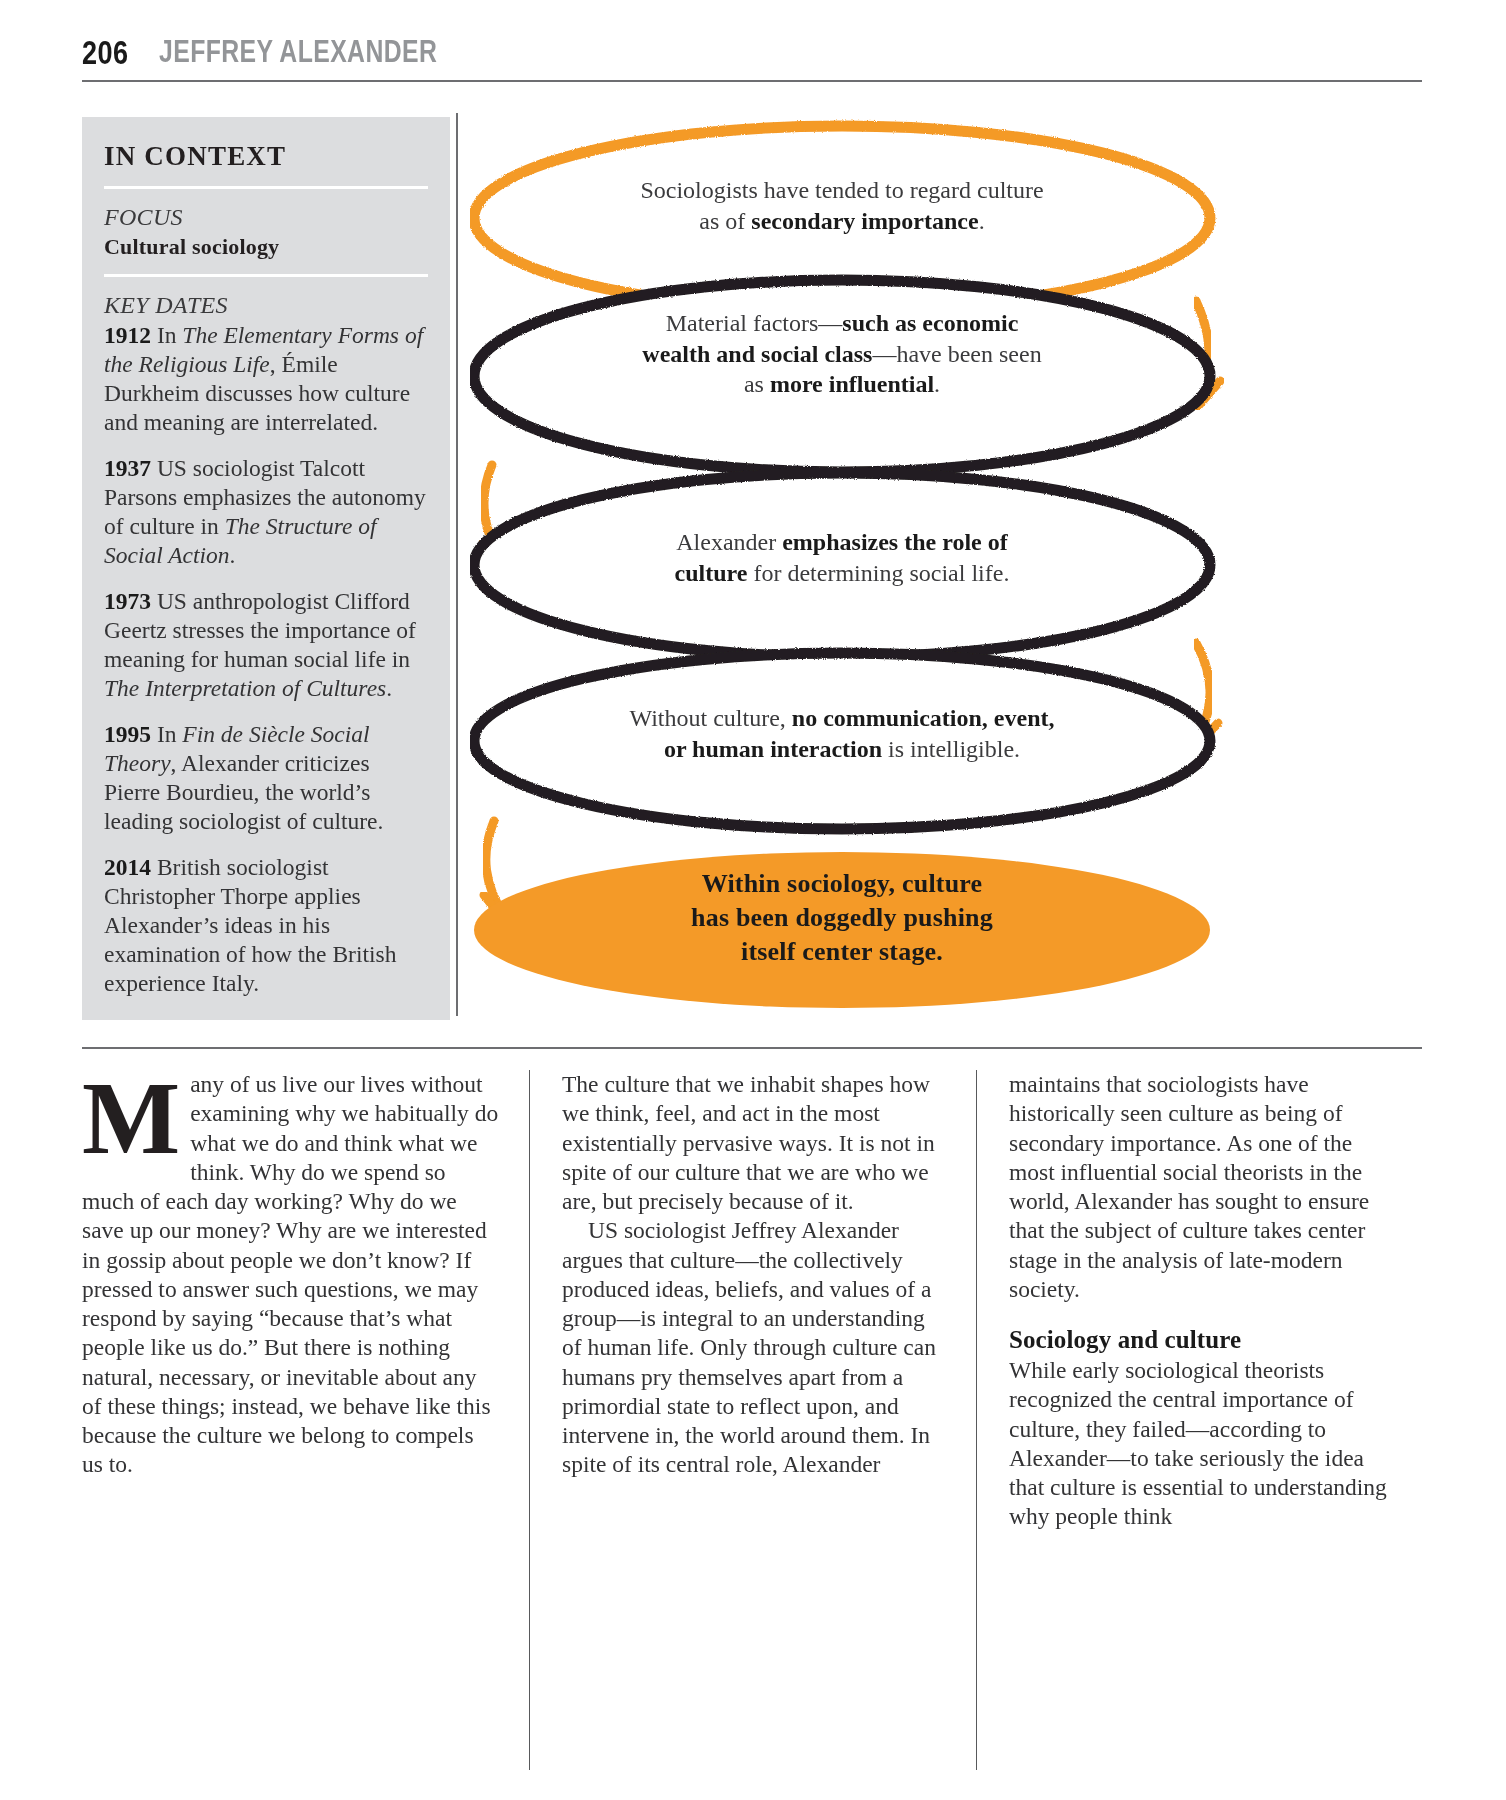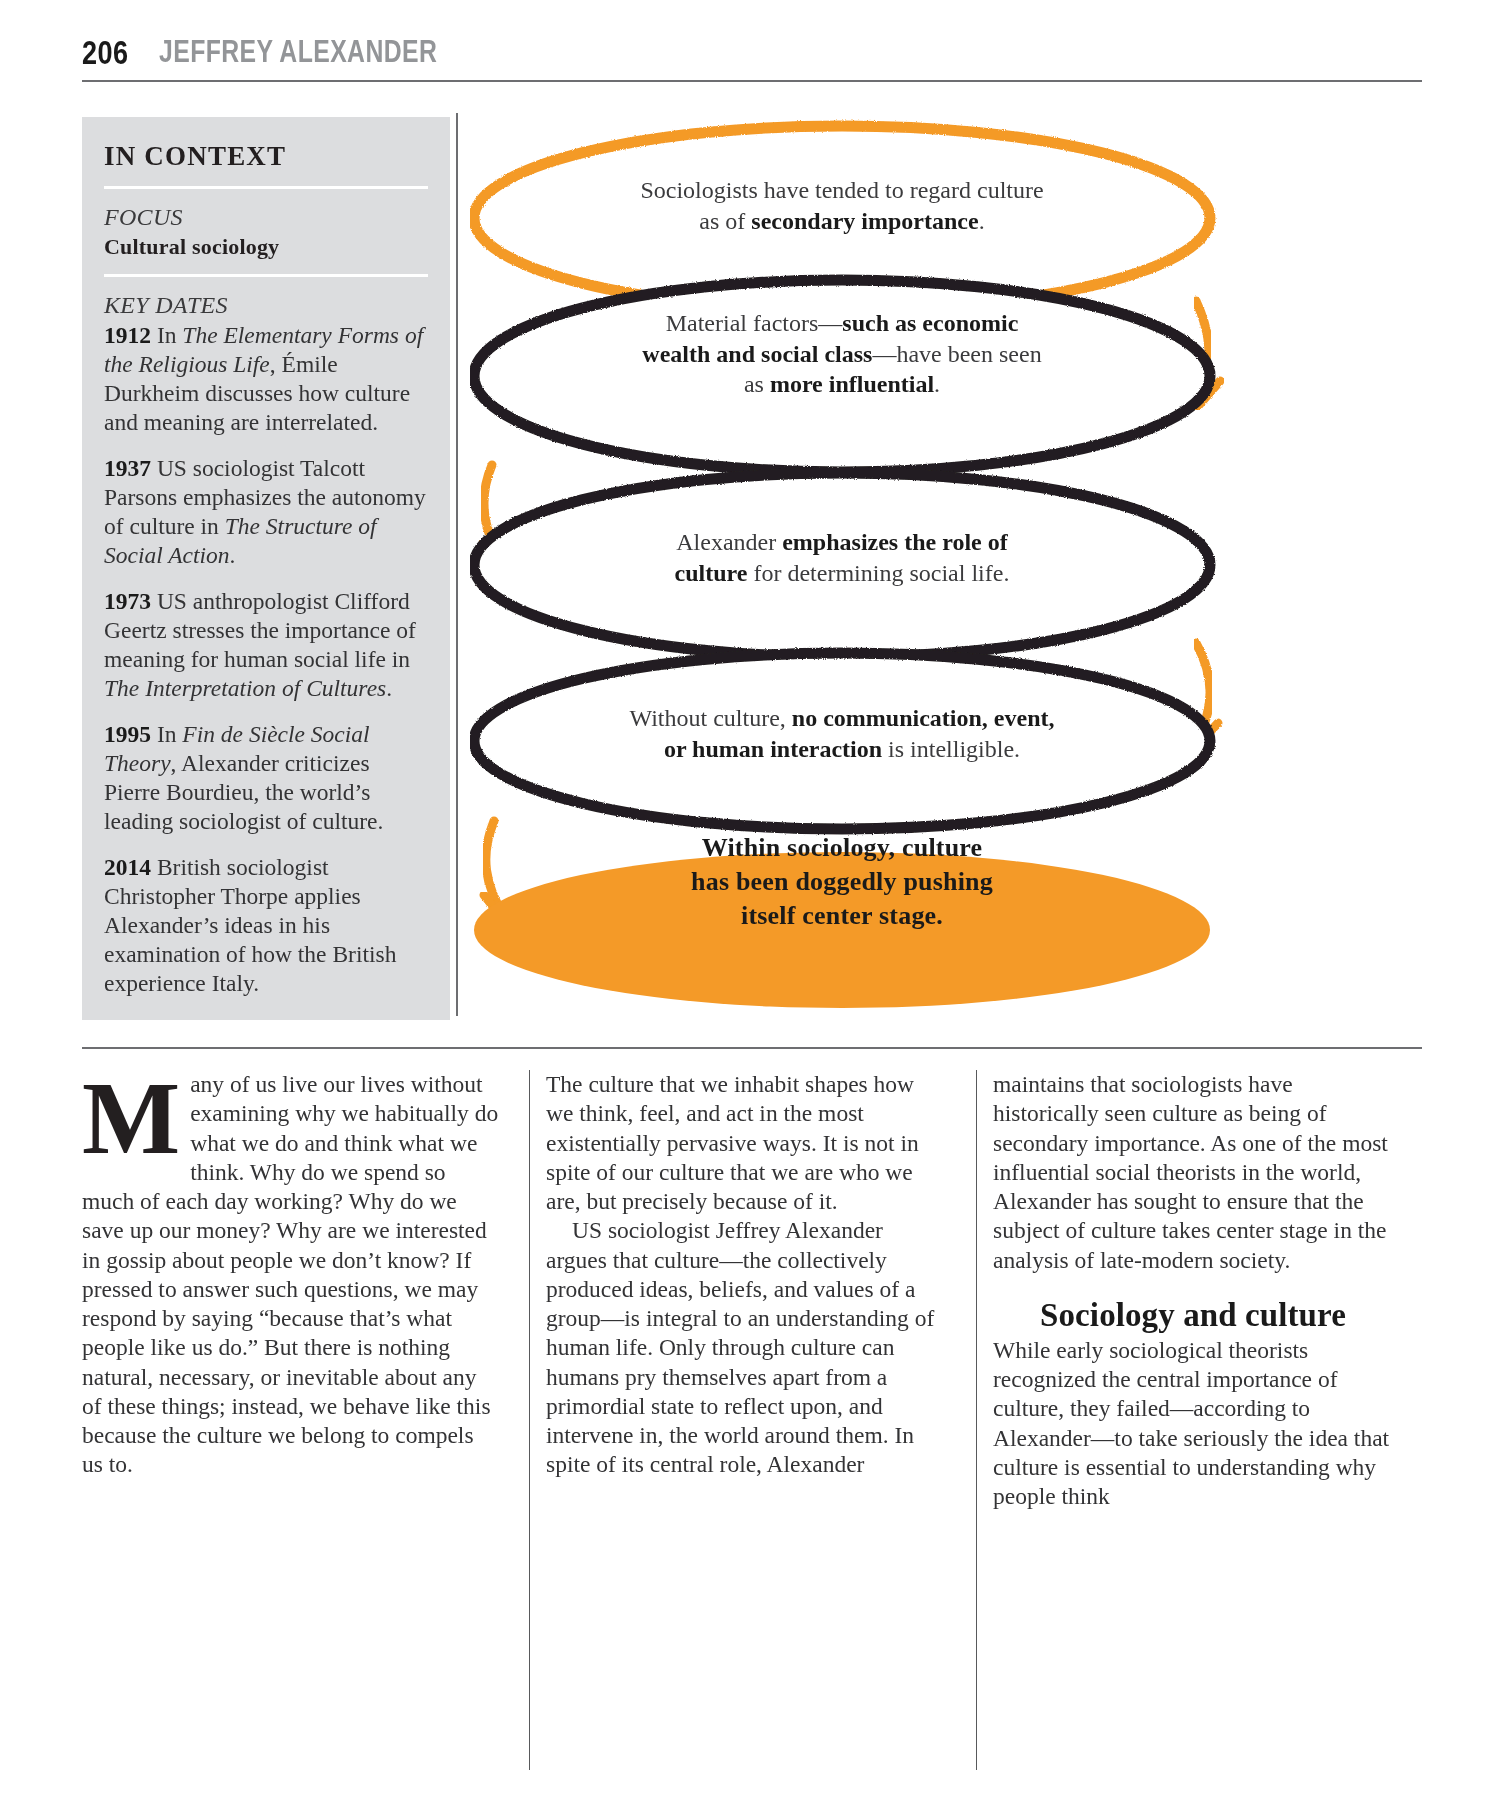--- a/index.html
+++ b/index.html
@@ -280,7 +280,7 @@
       <div><span>Without culture, </span><b>no communication, event,</b></div>
       <div><b>or human interaction</b><span> is intelligible.</span></div>
     </div>
-  <div class="flow-text on-orange" id="flow-text-5" style="left:60px; top:718px; width:624px;">
+  <div class="flow-text on-orange" id="flow-text-5" style="left:60px; top:754px; width:624px;">
       <div><b>Within sociology, culture</b></div>
       <div><b>has been doggedly pushing</b></div>
       <div><b>itself center stage.</b></div>

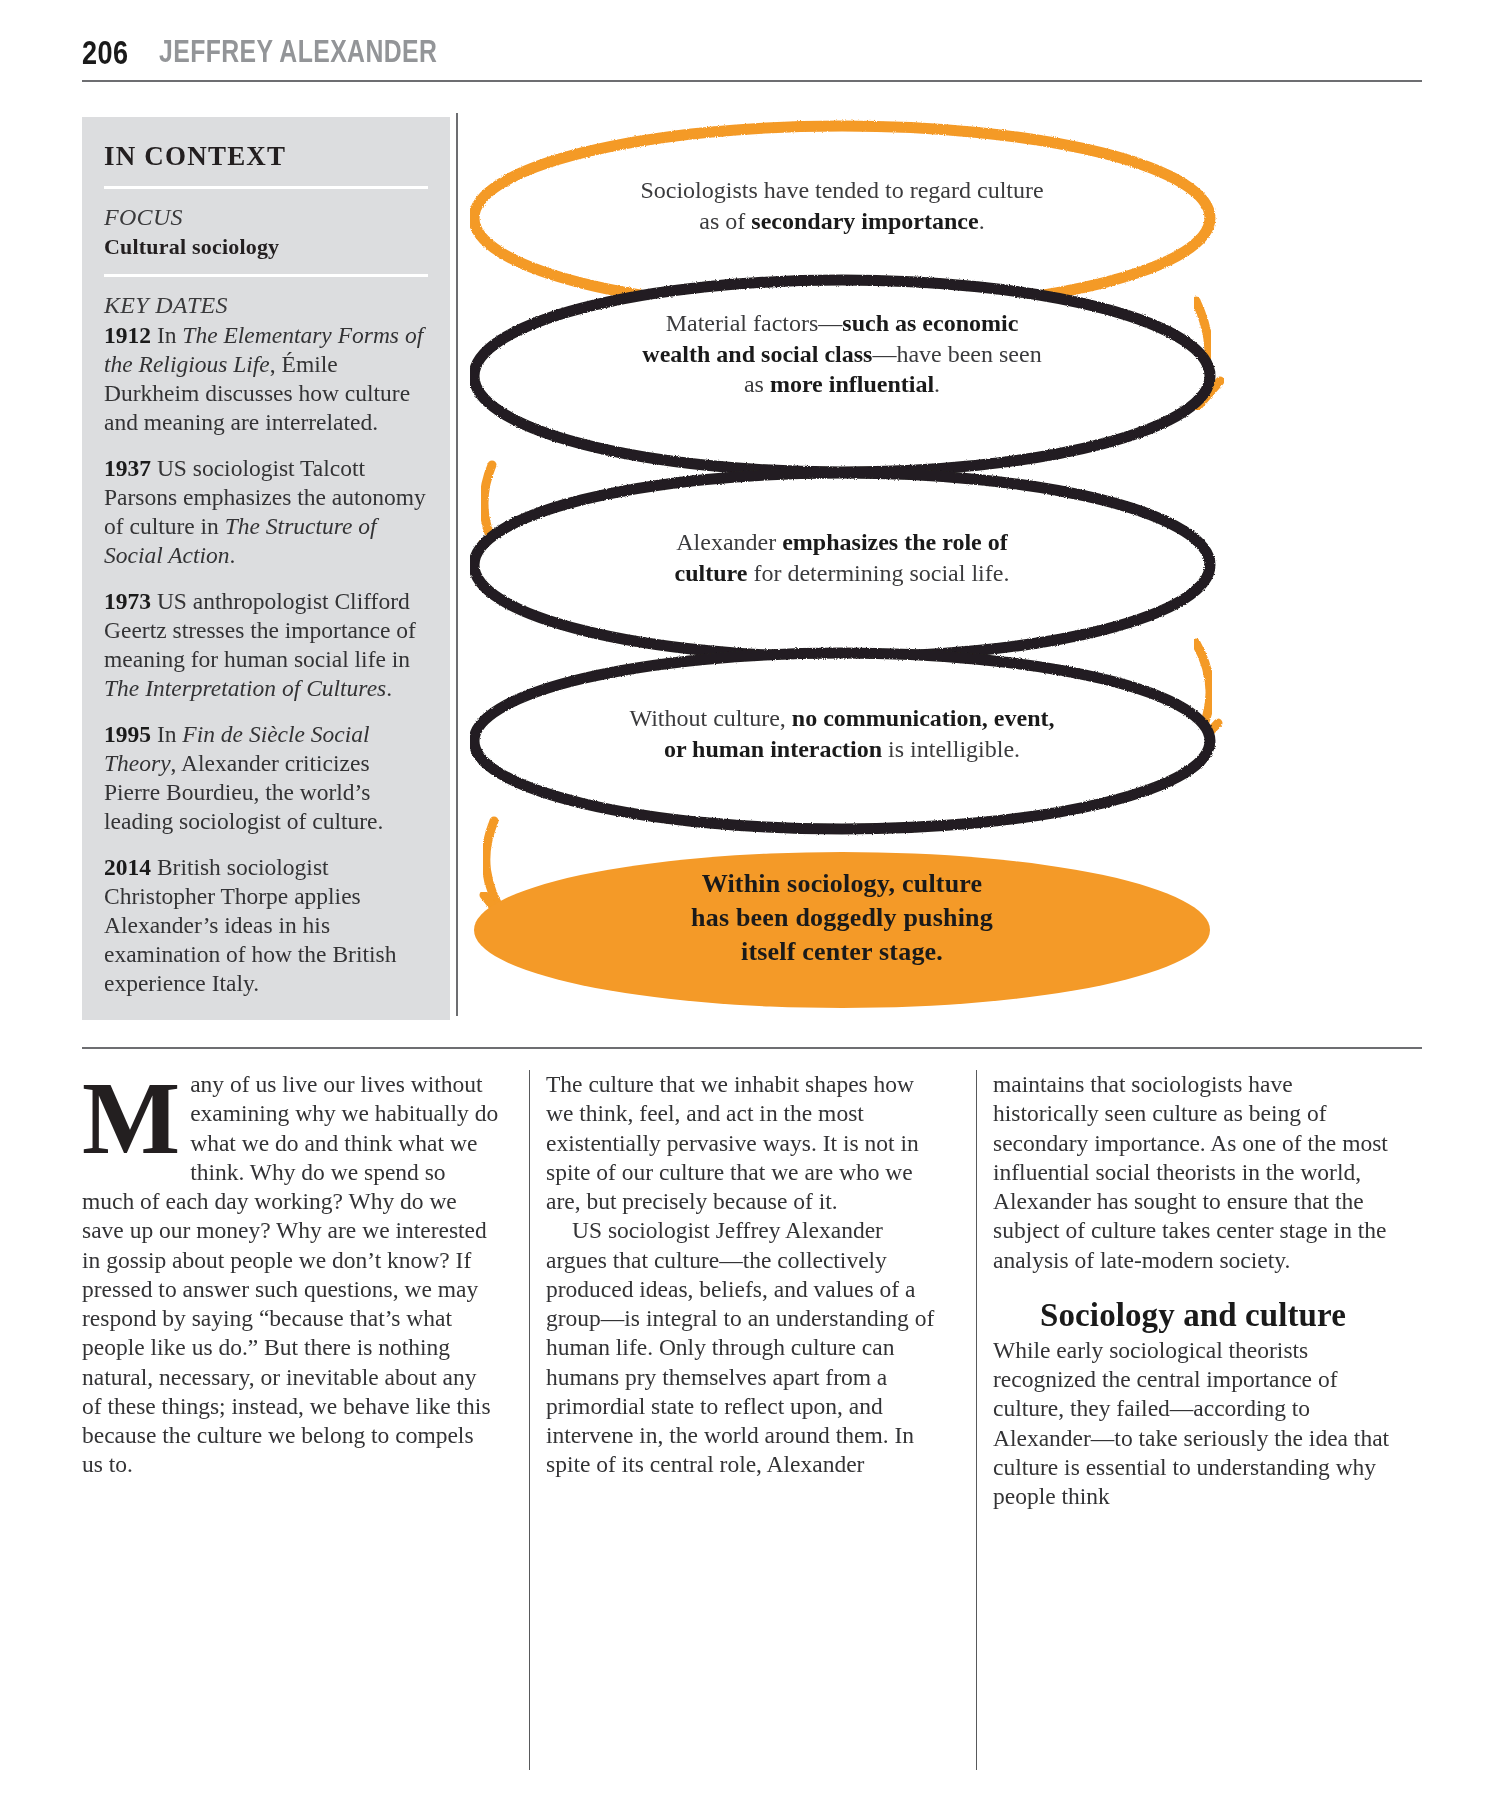--- a/index.html
+++ b/index.html
@@ -168,7 +168,7 @@
     box-sizing: border-box;
   }
   .col.c2, .col.c3 {
-    padding-left: 16px;
+    padding-left: 32px;
     border-left: 1.6px solid #58595b;
     margin-left: 30px;
   }

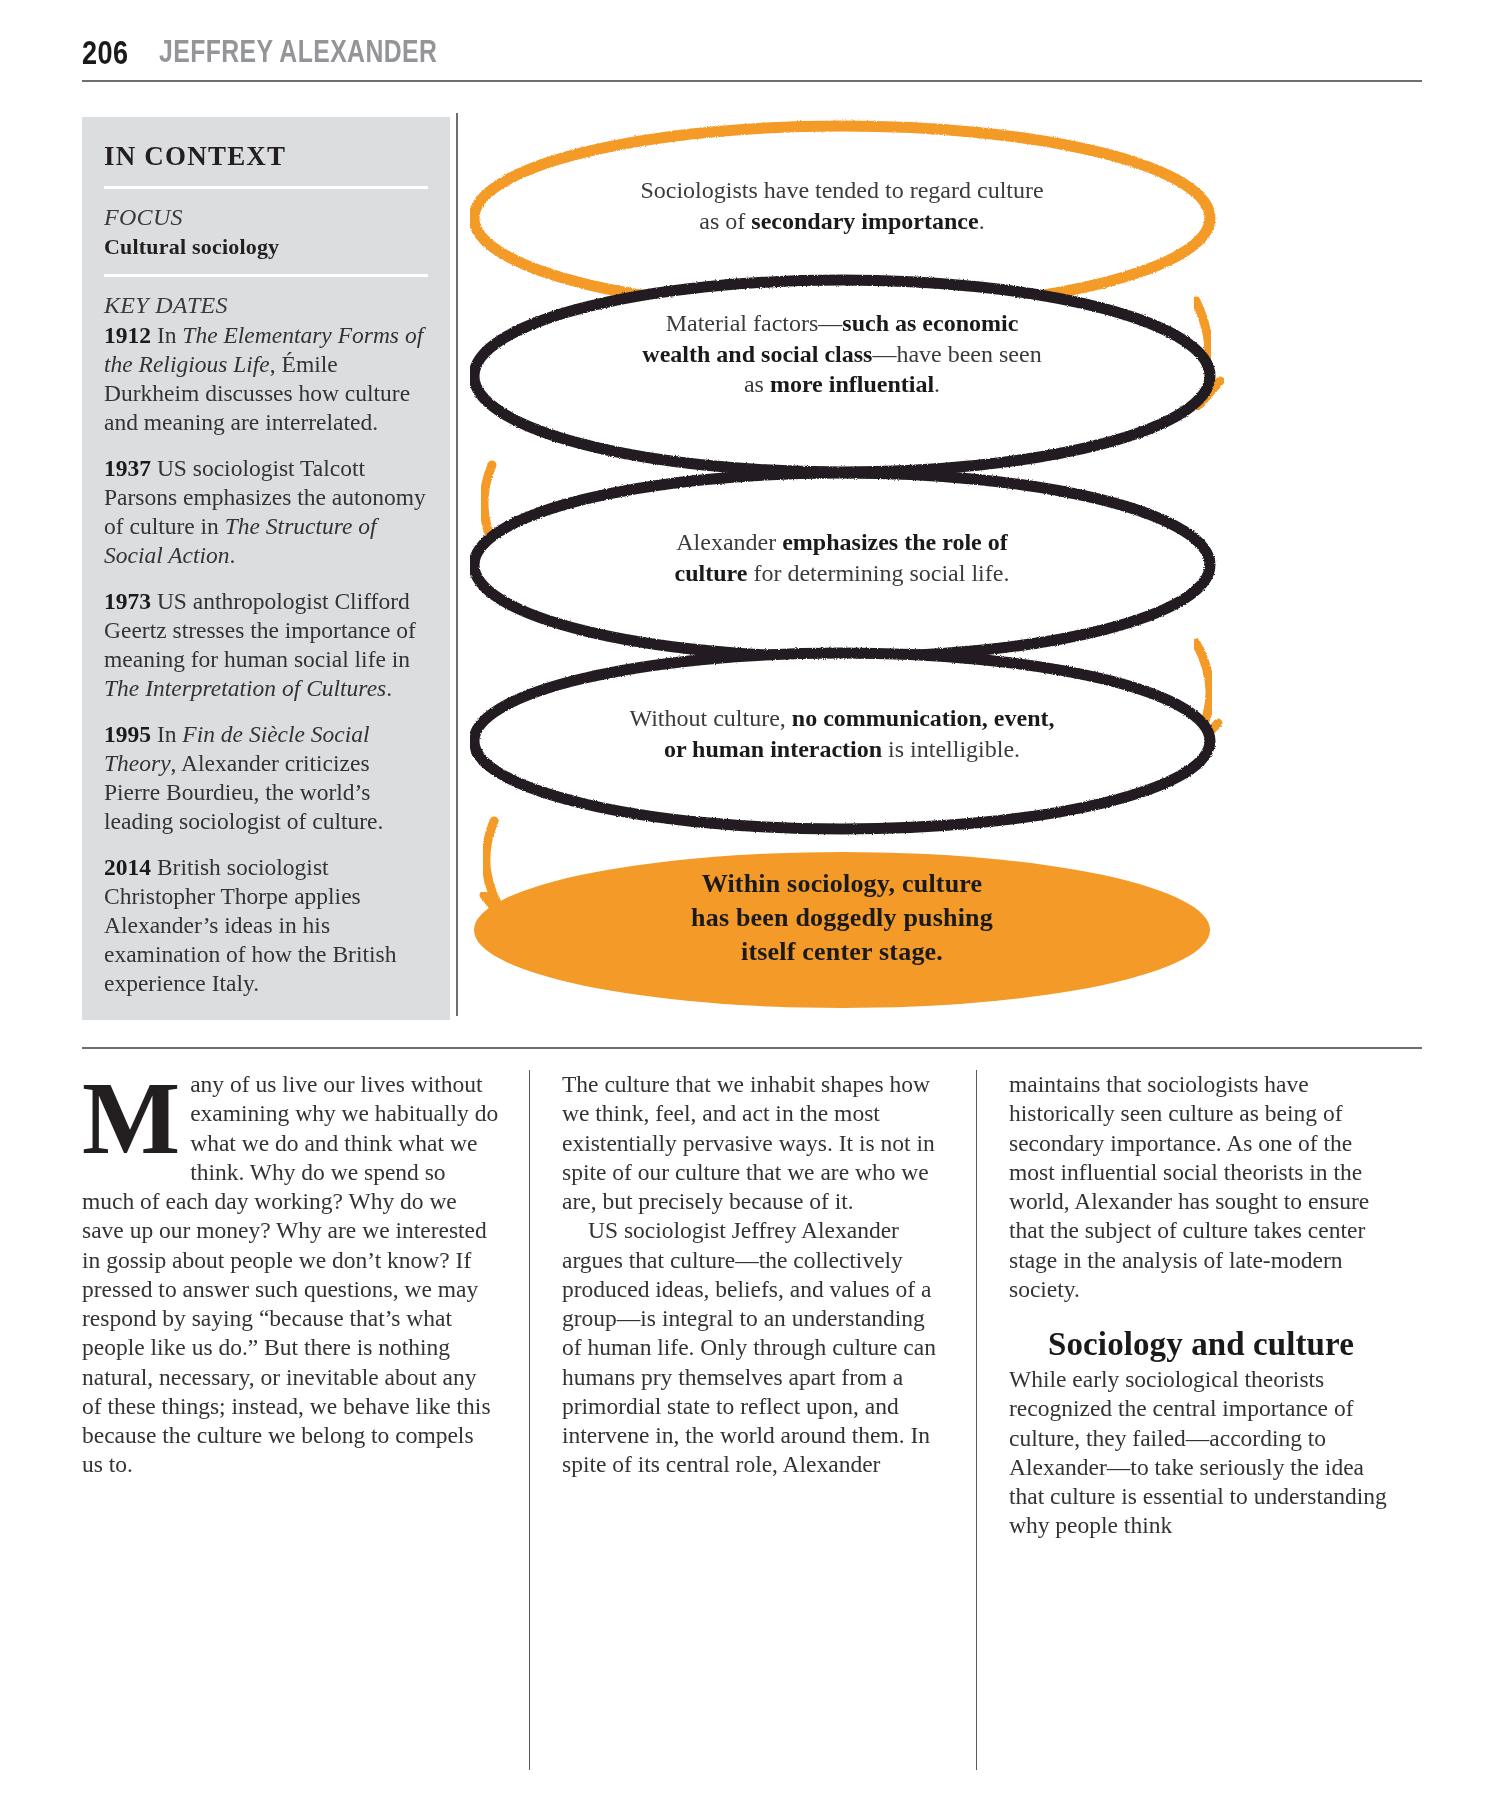--- a/index.html
+++ b/index.html
@@ -182,11 +182,10 @@
   .col p.indent { text-indent: 26px; }
   .col h3.subhead {
     margin: 22px 0 2px 0;
-    font-size: 33px;
+    font-size: 25px;
     font-weight: bold;
     color: #1a1a1a;
     letter-spacing: 0.1px;
-    text-align: center;
   }
   .dropcap-para {
     position: relative;

